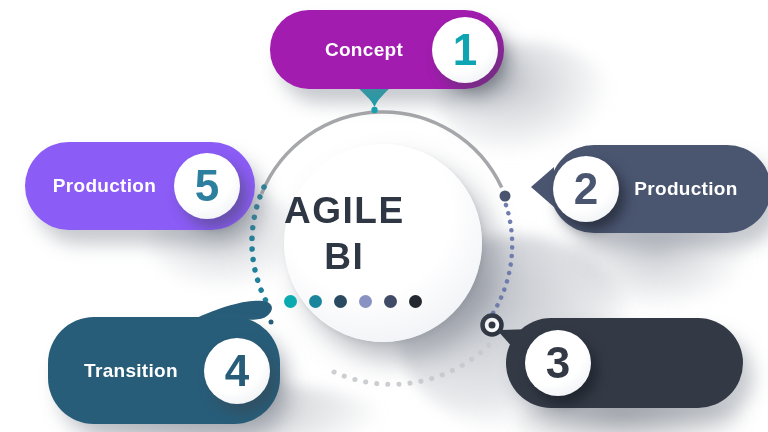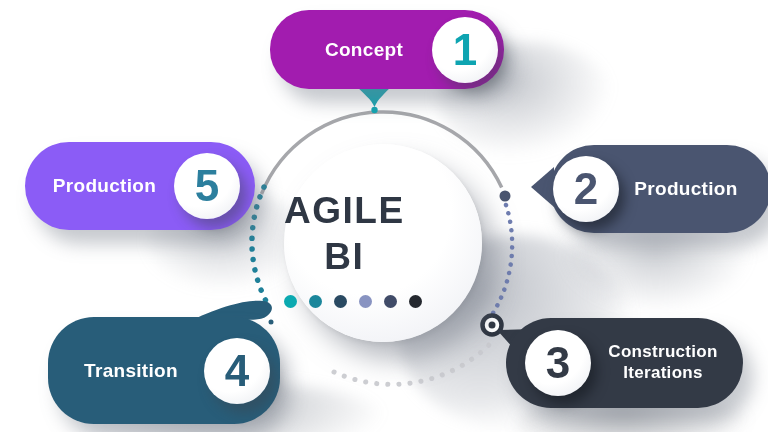--- a/index.html
+++ b/index.html
@@ -130,10 +130,6 @@
 
   <div class="bubble b3 num-left">
     <div class="num">3</div>
-    <div class="label small">
-      <div>Construction</div>
-      <div>Iterations</div>
-    </div>
   </div>
 
   <div class="bubble b4 num-right">

